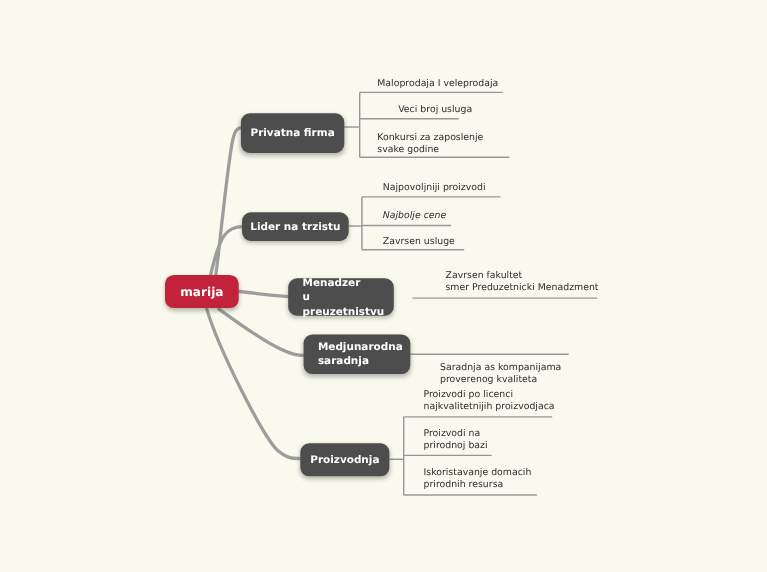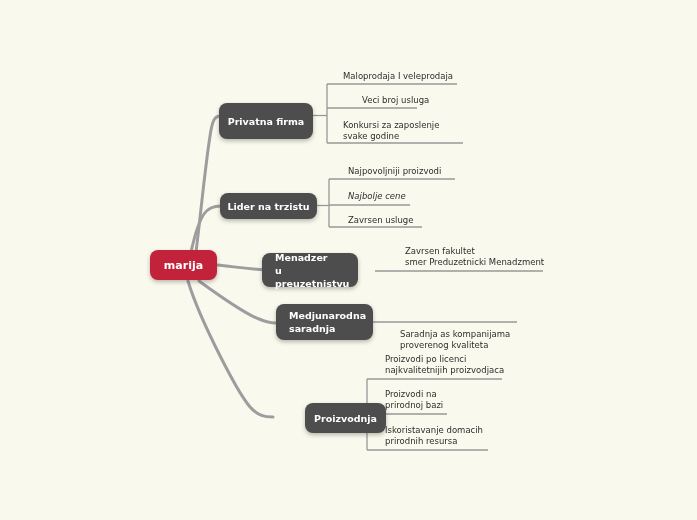--- a/index.html
+++ b/index.html
@@ -33,7 +33,7 @@
   #node-lider{left:220px;top:193px;width:97px;height:26px;}
   #node-menadzer{left:262px;top:253px;width:96px;height:34px;}
   #node-medjunarodna{left:276px;top:304px;width:97px;height:36px;}
-  #node-proizvodnja{left:273px;top:403px;width:81px;height:30px;margin-left:32px;}
+  #node-proizvodnja{left:273px;top:403px;width:81px;height:30px;}
   .subtopic{
     position:absolute;font-size:8.5px;line-height:11px;color:#2d2d2d;
     white-space:pre-line;

